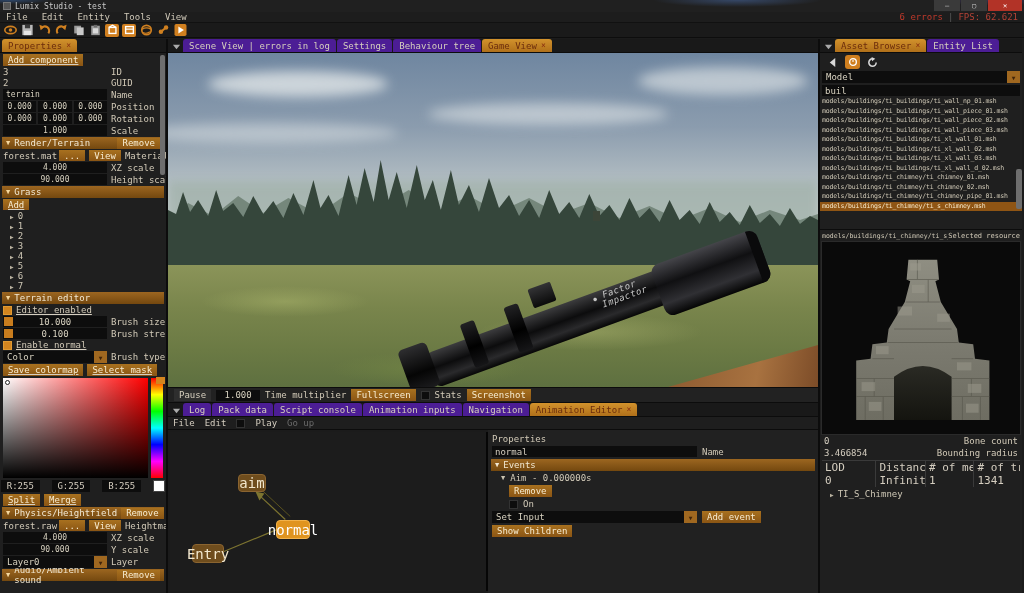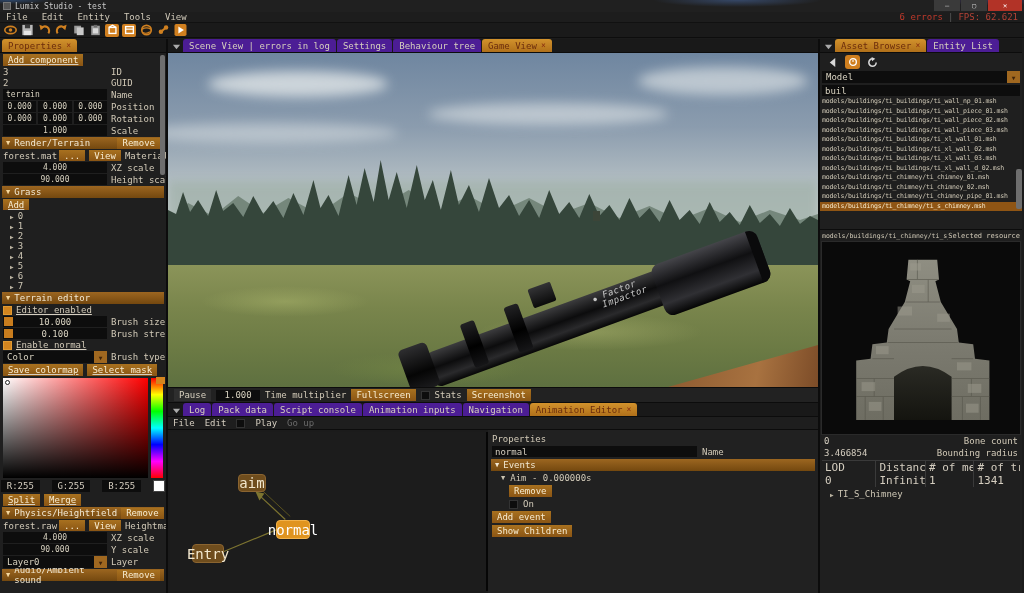--- a/index.html
+++ b/index.html
@@ -624,6 +624,10 @@
               <span class="lbl">On</span>
             </div>
           <div class="ap-row">
+              <span class="ddn" style="width:205px">
+                <span>Set Input</span>
+                <span class="dbtn">▼</span>
+              </span>
               <span class="btn">Add event</span>
             </div>
           <div class="ap-row">

